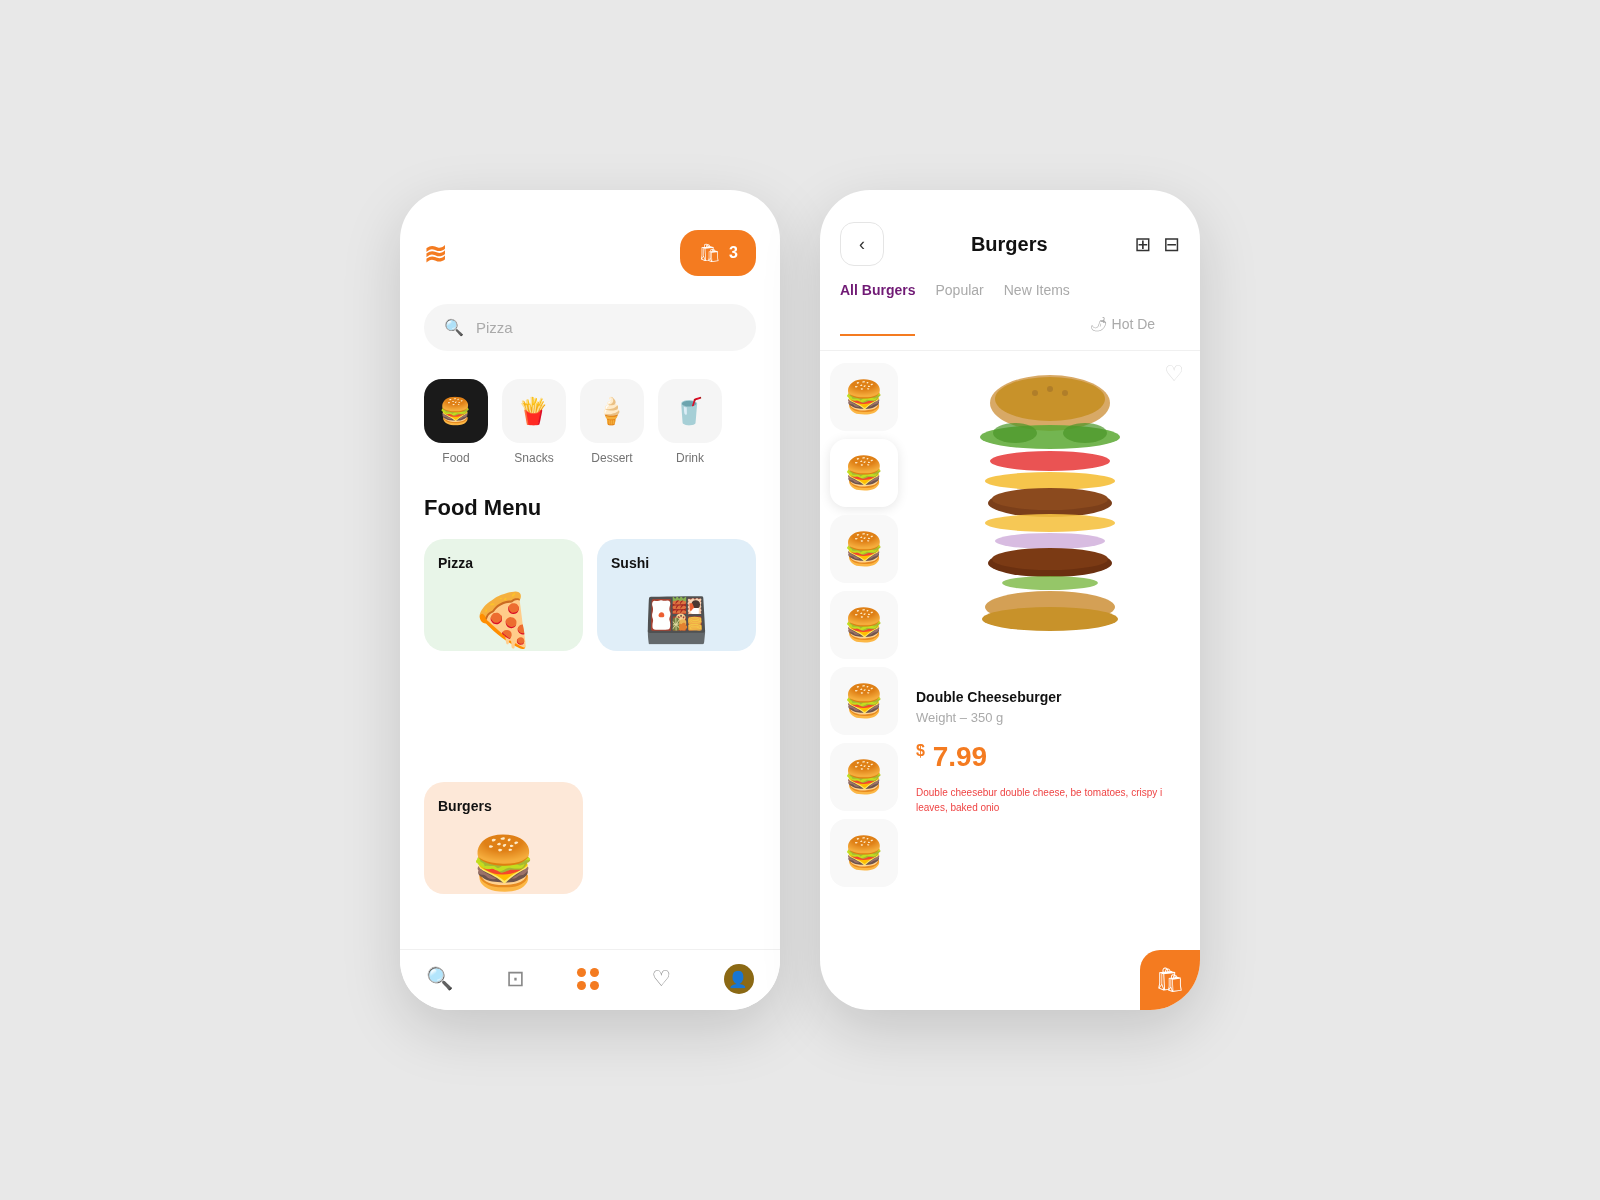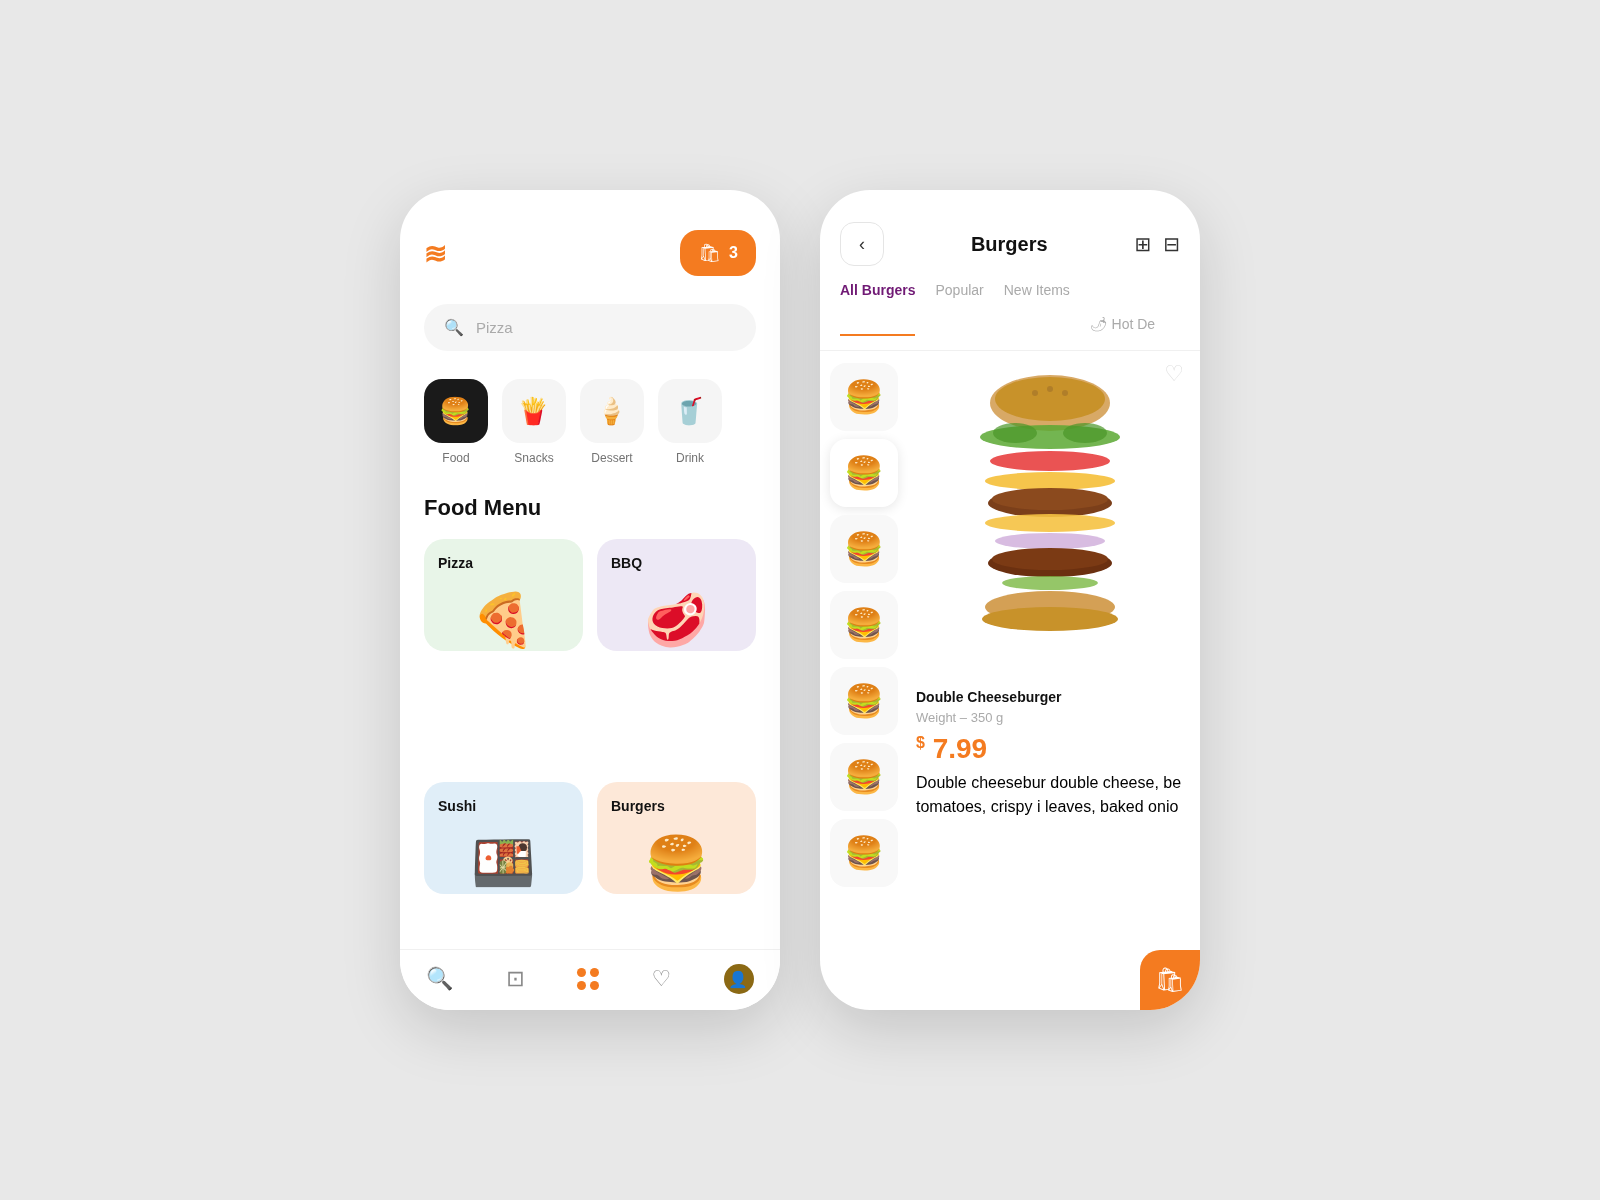--- a/index.html
+++ b/index.html
@@ -351,12 +351,6 @@
             <span class="food-emoji">🍕</span>
           </div>
       </div>
-      <div class="food-card bbq">
-        <div class="food-card-title">BBQ</div>
-        <div class="food-card-img">
-            <span class="food-emoji">🥩</span>
-          </div>
-      </div>
       <div class="food-card sushi">
         <div class="food-card-title">Sushi</div>
         <div class="food-card-img">

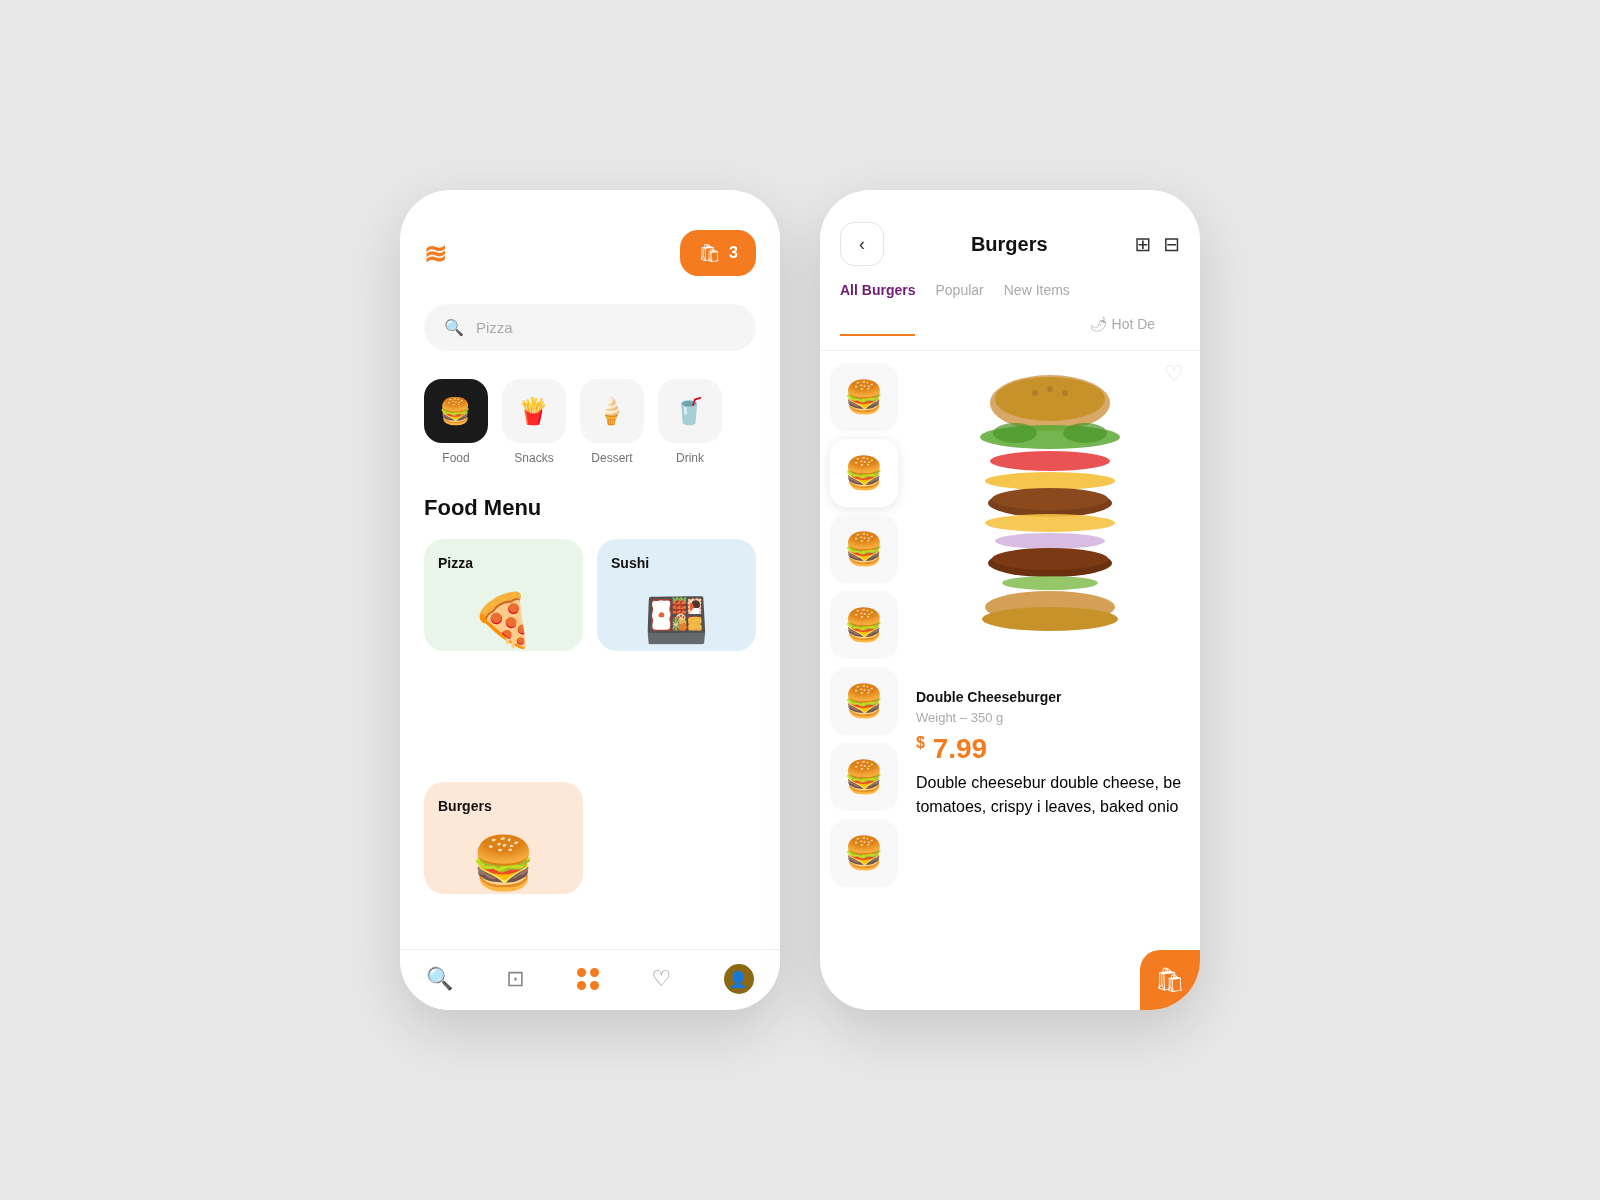--- a/index.html
+++ b/index.html
@@ -283,7 +283,7 @@
 
     .burger-info { padding: 8px 0; }
     .burger-name { font-size: 14px; font-weight: 800; color: #111; line-height: 1.2; margin-bottom: 4px; }
-    .burger-weight { font-size: 13px; color: #aaa; margin-bottom: 8px; }
+    .burger-weight { font-size: 13px; color: #aaa; margin-bottom: 16px; }
     .burger-price { font-size: 28px; font-weight: 800; color: #F47B20; }
     .burger-price-symbol { font-size: 16px; vertical-align: super; }
     .burger-desc { font-size: 16px; color: #000000; line-height: 1.5; margin-top: 6px; }

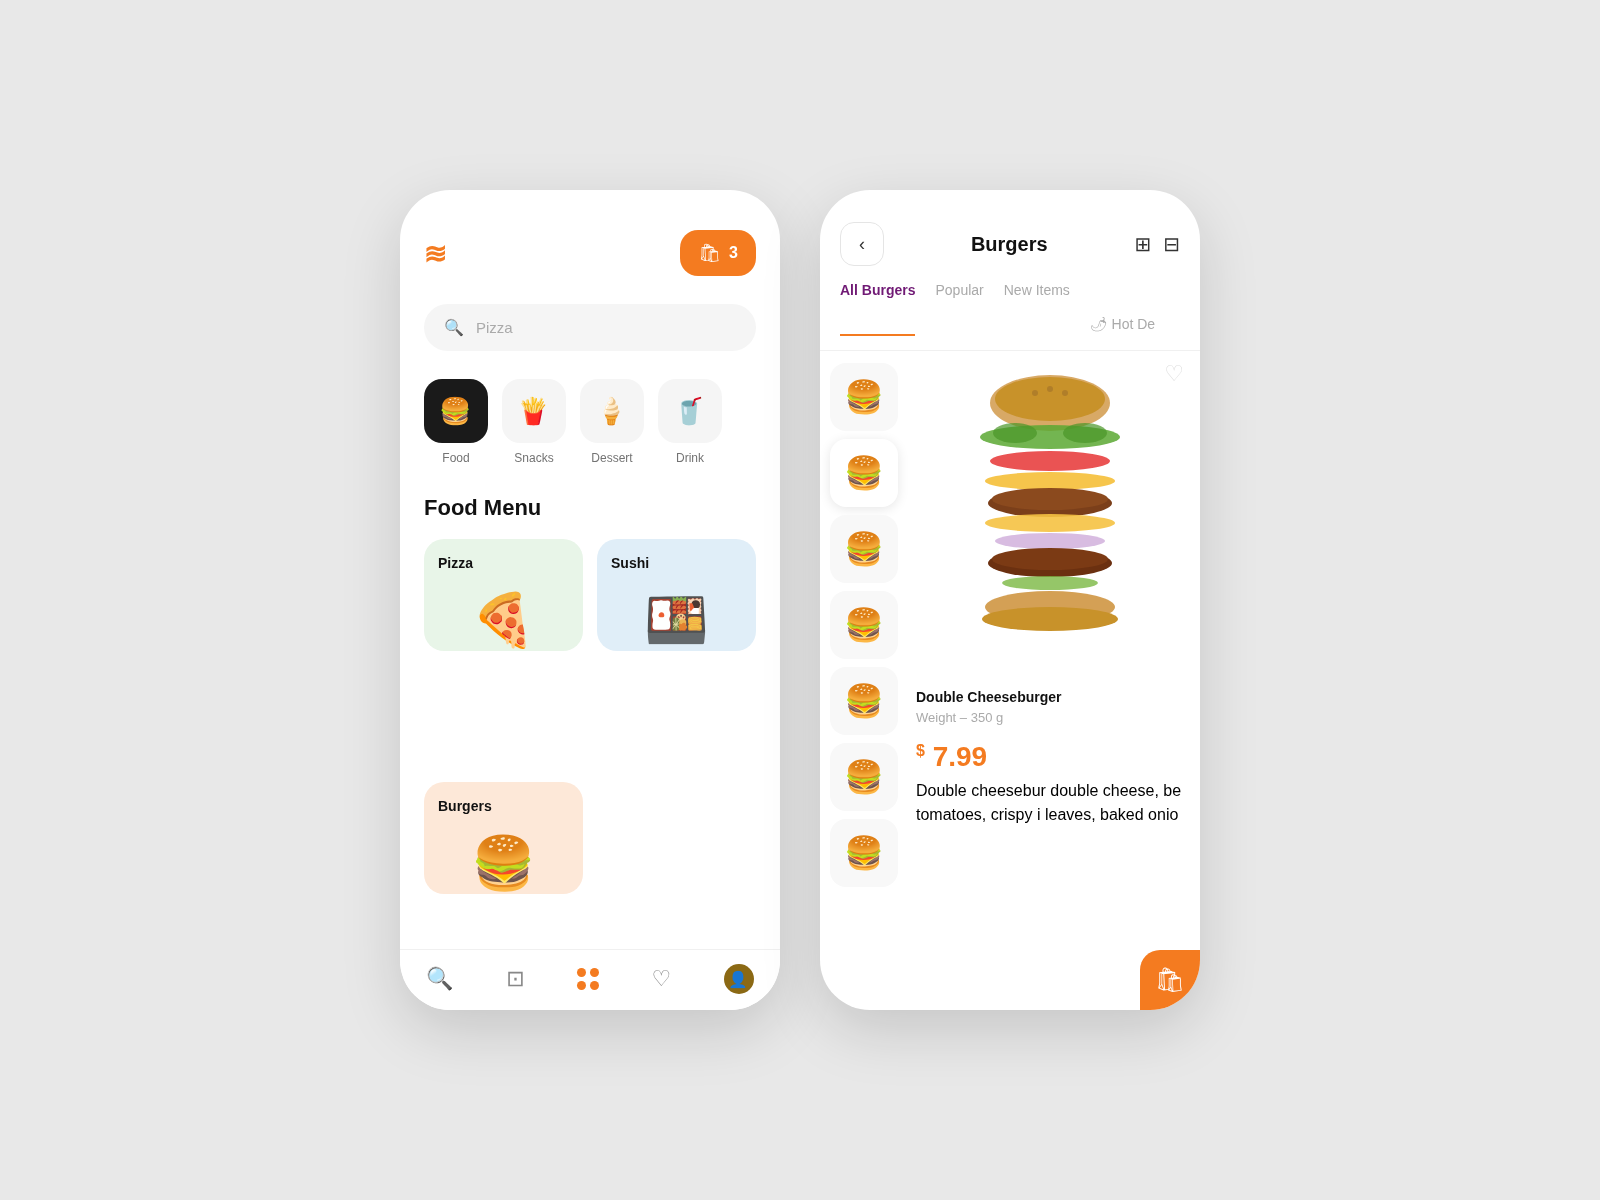--- a/index.html
+++ b/index.html
@@ -286,7 +286,7 @@
     .burger-weight { font-size: 13px; color: #aaa; margin-bottom: 16px; }
     .burger-price { font-size: 28px; font-weight: 800; color: #F47B20; }
     .burger-price-symbol { font-size: 16px; vertical-align: super; }
-    .burger-desc { font-size: 16px; color: #000000; line-height: 1.5; margin-top: 6px; }
+    .burger-desc { font-size: 10px; color: #ef4444; line-height: 1.5; margin-top: 12px; }
 
     .add-to-cart-btn {
       position: absolute;

